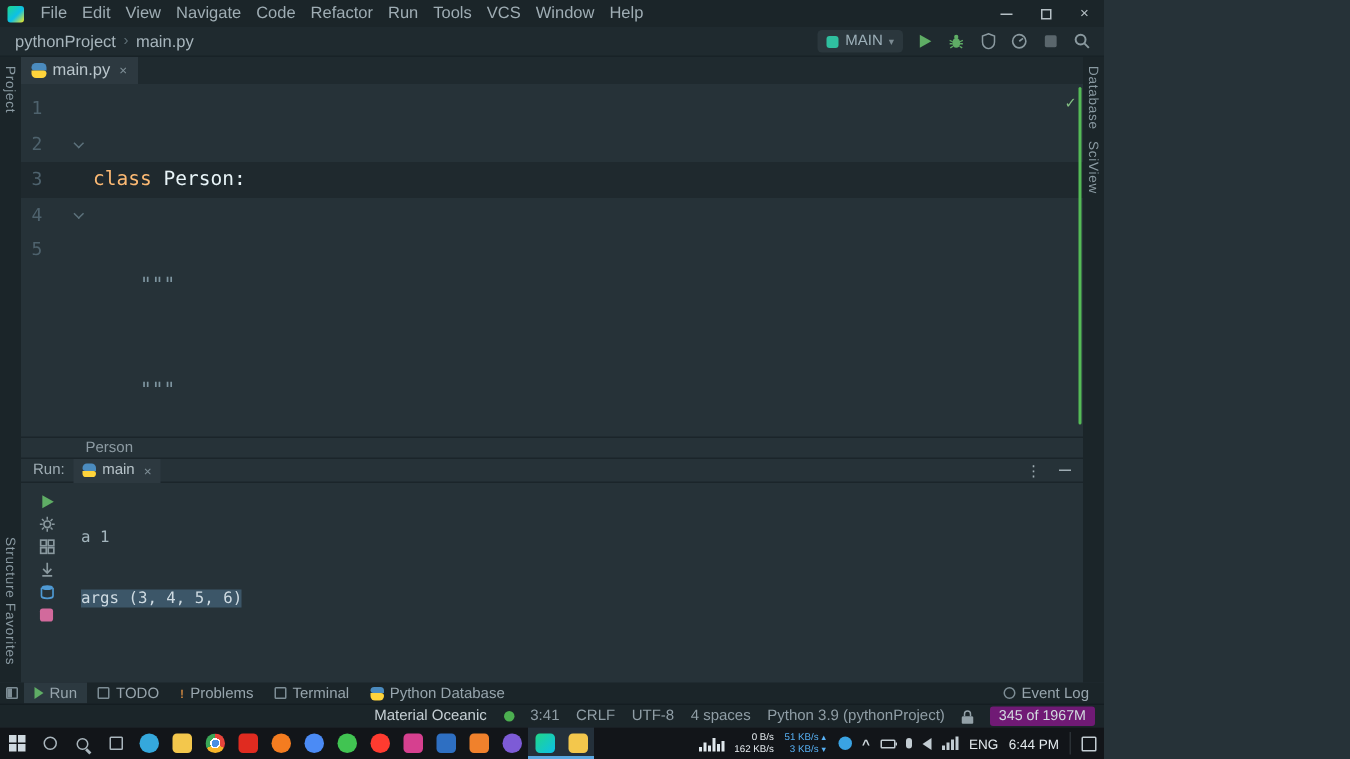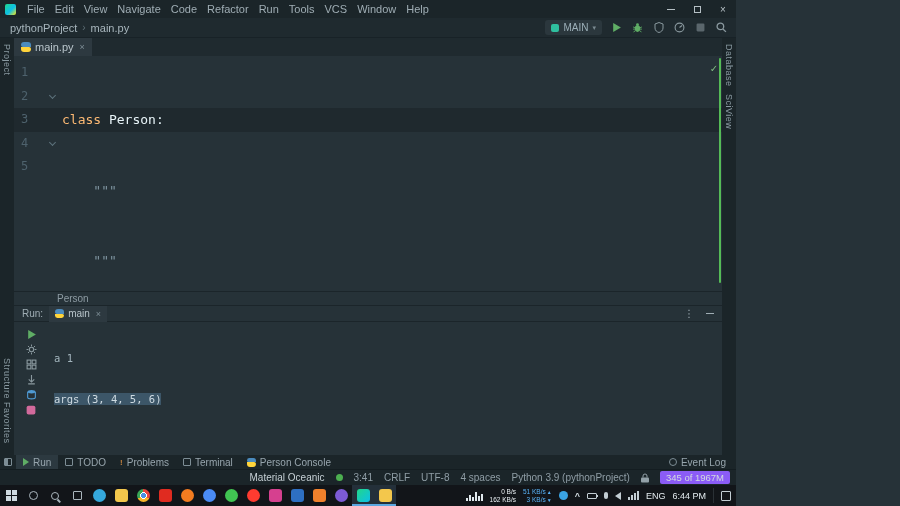--- a/index.html
+++ b/index.html
@@ -377,7 +377,7 @@
           <i class="pt" style="width:9px;height:4.5px;"></i>
           <i class="pb" style="width:9px;height:4.5px;"></i>
         </span>
-      <span>Person Console</span>
+      <span>Python Database</span>
     </div>
     <div class="twb-right">
       <i class="mini-circ"></i>

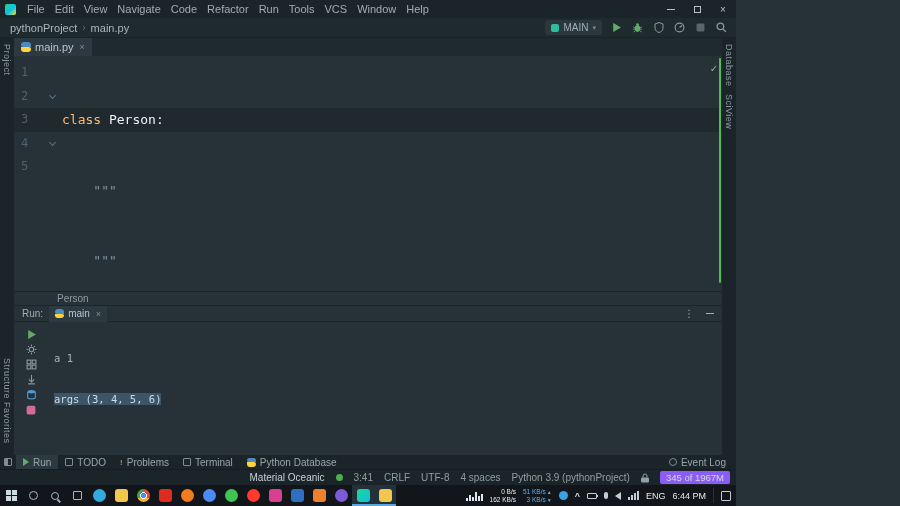--- a/index.html
+++ b/index.html
@@ -113,7 +113,7 @@
                font-size:10px; color:#909ea6; gap:11px; padding-right:6px; z-index:5; }
   .sb-theme { color:#c6d0d5; }
   .sb-dot { width:7px; height:7px; border-radius:50%; background:#4caf50; }
-  .mem-chip { background:#8b5cf6; color:#d2dbdf; padding:1px 6px; border-radius:2px; font-size:9.5px; }
+  .mem-chip { background:#701a75; color:#d2dbdf; padding:1px 6px; border-radius:2px; font-size:9.5px; }
 
   
   .taskbar { position:absolute; top:485px; left:0; right:0; height:21px; background:#121519;

